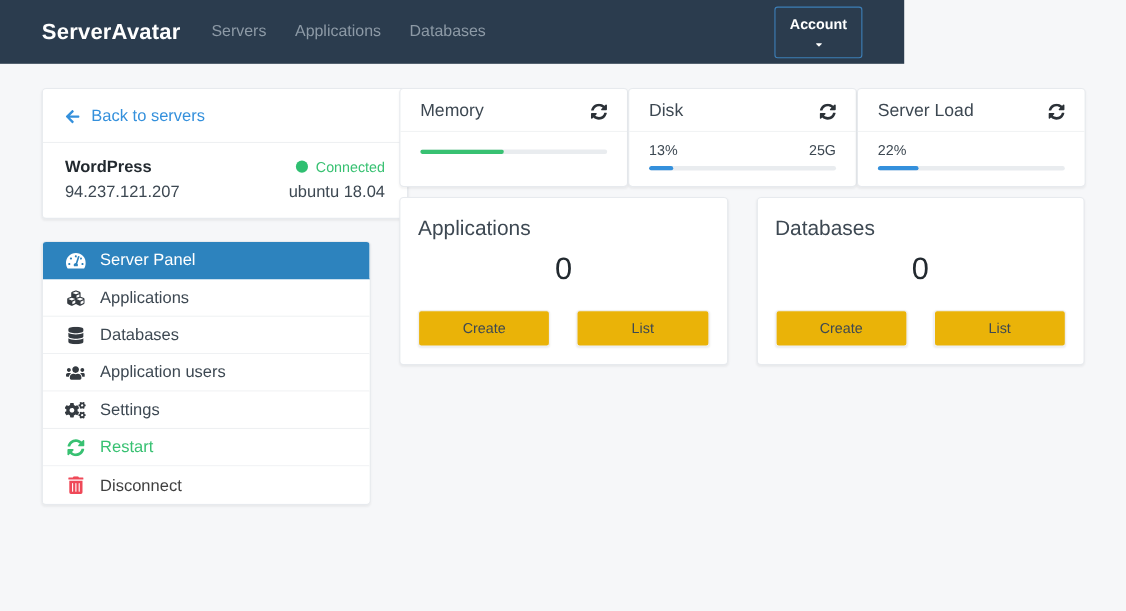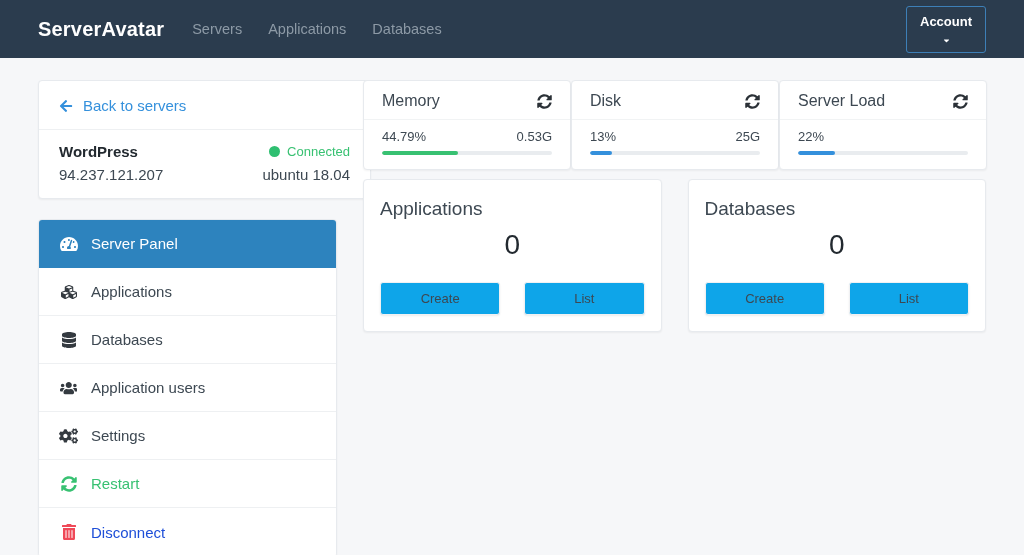--- a/index.html
+++ b/index.html
@@ -15,7 +15,7 @@
 
   
   .navbar {
-    position:absolute; left:0; top:0; width:1024px; height:58px;
+    position:absolute; left:0; top:0; width:822px; height:58px;
     background:#2b3c4e;
     display:flex; align-items:center;
     padding:0 38px;

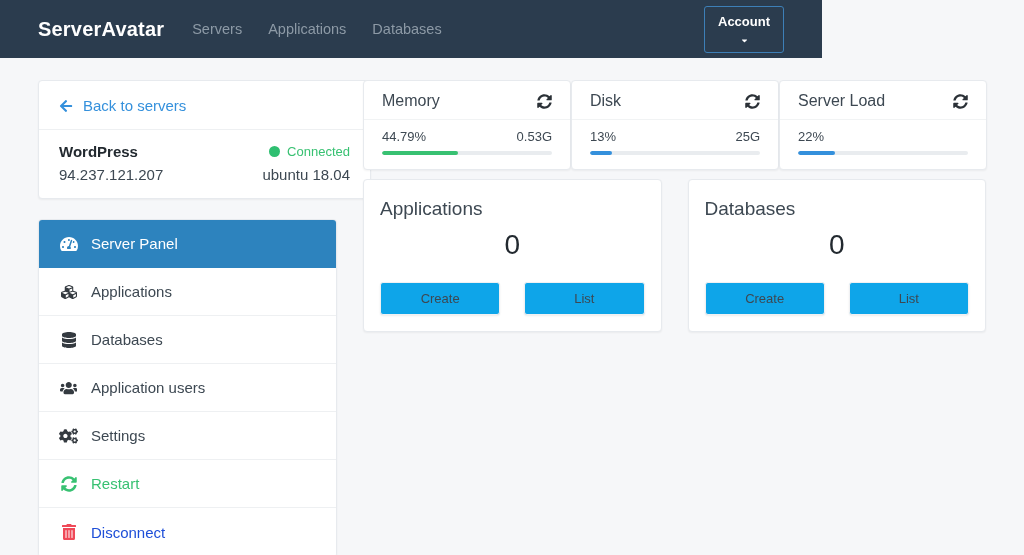--- a/index.html
+++ b/index.html
@@ -233,10 +233,6 @@
       </button>
     </div>
     <div class="stat-body">
-      <div class="stat-values">
-        <span>44.79%</span>
-        <span>0.53G</span>
-      </div>
       <div class="progress">
         <div class="progress-fill" style="width: 44.79%; background-color: rgb(56, 193, 114);"></div>
       </div>

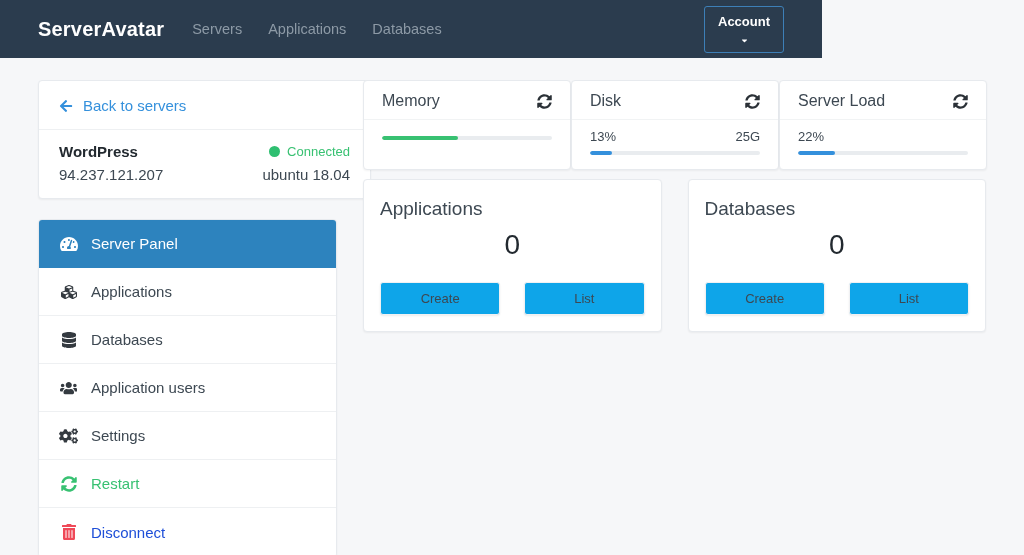--- a/index.html
+++ b/index.html
@@ -65,7 +65,7 @@
   
   .menu-card { position:absolute; left:38px; top:219px; width:299px; overflow:hidden; padding:0; }
   .menu-item {
-    height:48px;
+    height:34px;
     display:flex; align-items:center; gap:13px;
     padding:0 20px;
     font-size:15px; color:#3d4852;

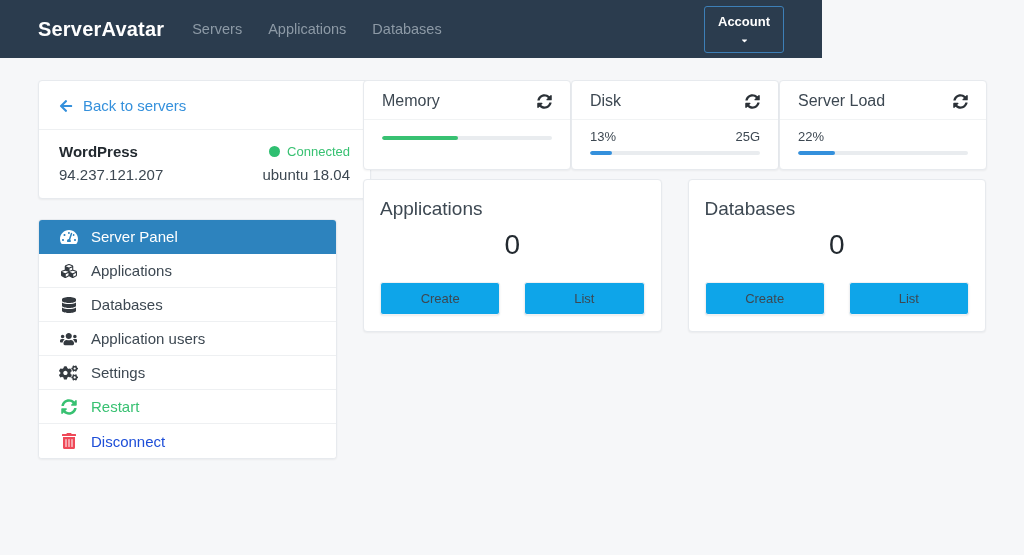--- a/index.html
+++ b/index.html
@@ -113,7 +113,7 @@
   .panel-buttons { margin-top:auto; display:flex; justify-content:space-between; padding:0 0 1px; }
   .panel-btn {
     width:45.5%;
-    background:#0ea5e9;
+    background:#eab308;
     border:1px solid #f0f1f3;
     border-radius:3px;
     box-shadow:0 1px 2px rgba(0,0,0,.08);

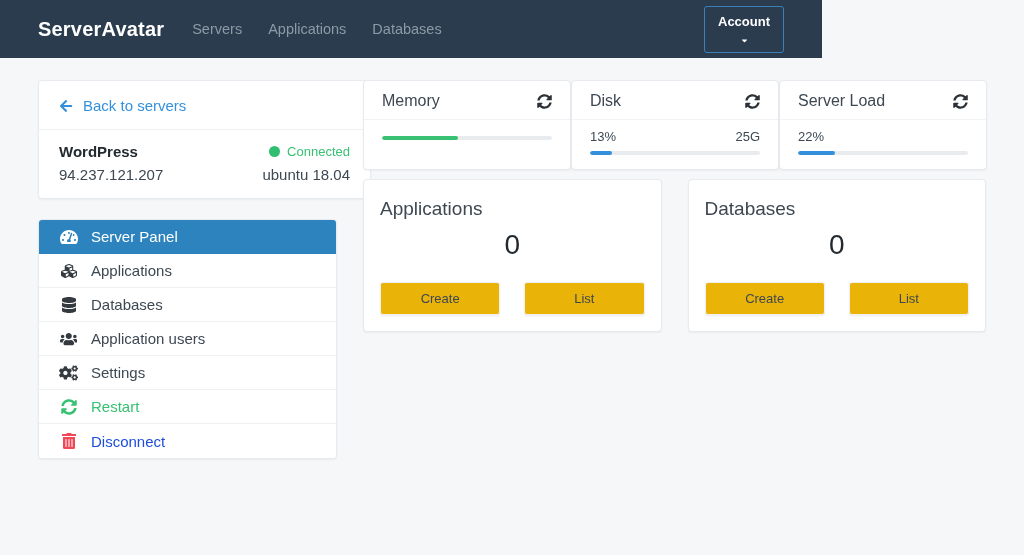--- a/index.html
+++ b/index.html
@@ -79,7 +79,7 @@
   .menu-item.active { background:#2d83be; border-color:#2d83be; color:#fff; }
   .menu-item.active .mi-icon { color:#fff; }
   .menu-item.success { color:#38c172; } .menu-item.success .mi-icon { color:#38c172; }
-  .menu-item.danger { color:#1d4ed8; } .menu-item.danger .mi-icon { color:#ef4958; }
+  .menu-item.danger { color:#404040; } .menu-item.danger .mi-icon { color:#ef4958; }
 
   
   .stats-row {

